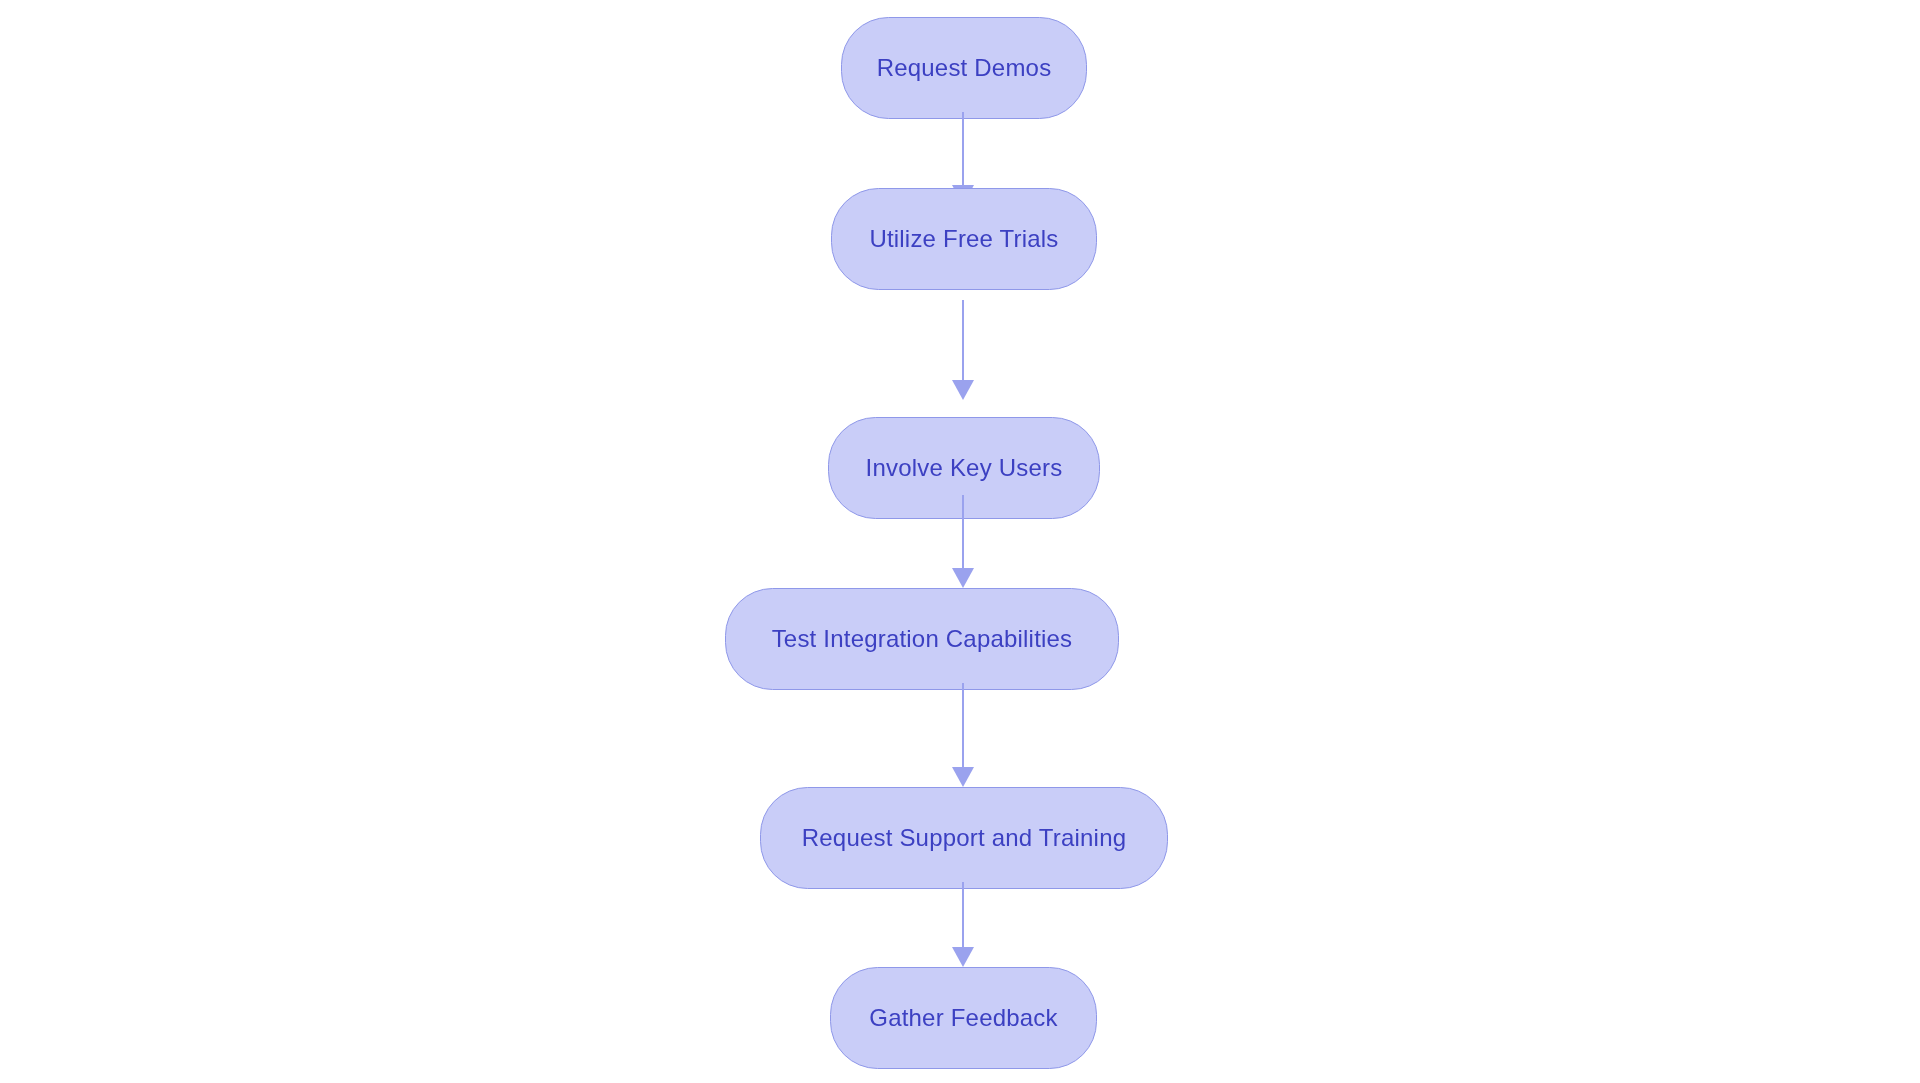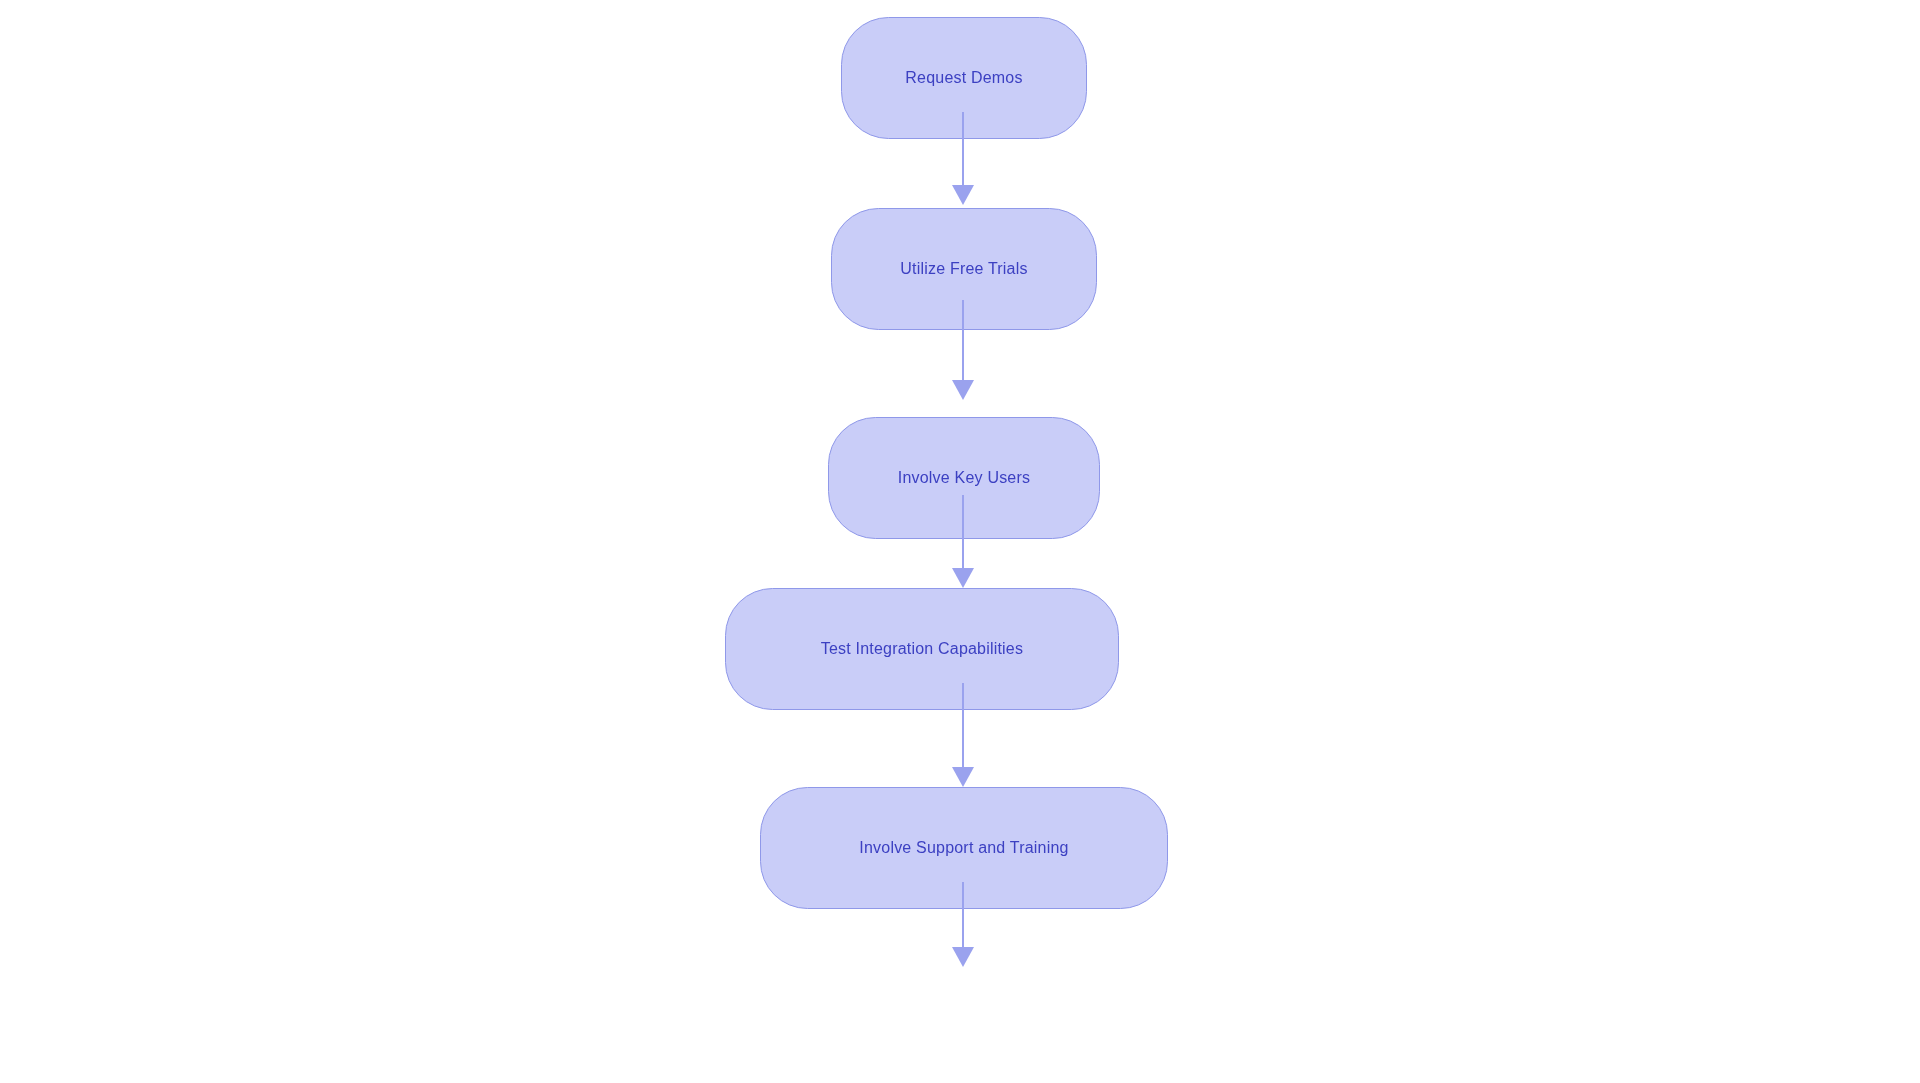--- a/index.html
+++ b/index.html
@@ -23,7 +23,7 @@
   }
   .node {
     position: absolute;
-    height: 122px;
+    height: 102px;
     border-radius: 47.5px;
     background: var(--node-fill);
     border: 1.5px solid var(--node-border);
@@ -31,7 +31,7 @@
     align-items: center;
     justify-content: center;
     color: var(--text-color);
-    font-size: 16px;
+    font-size: 24px;
     letter-spacing: 0.2px;
     white-space: nowrap;
   }

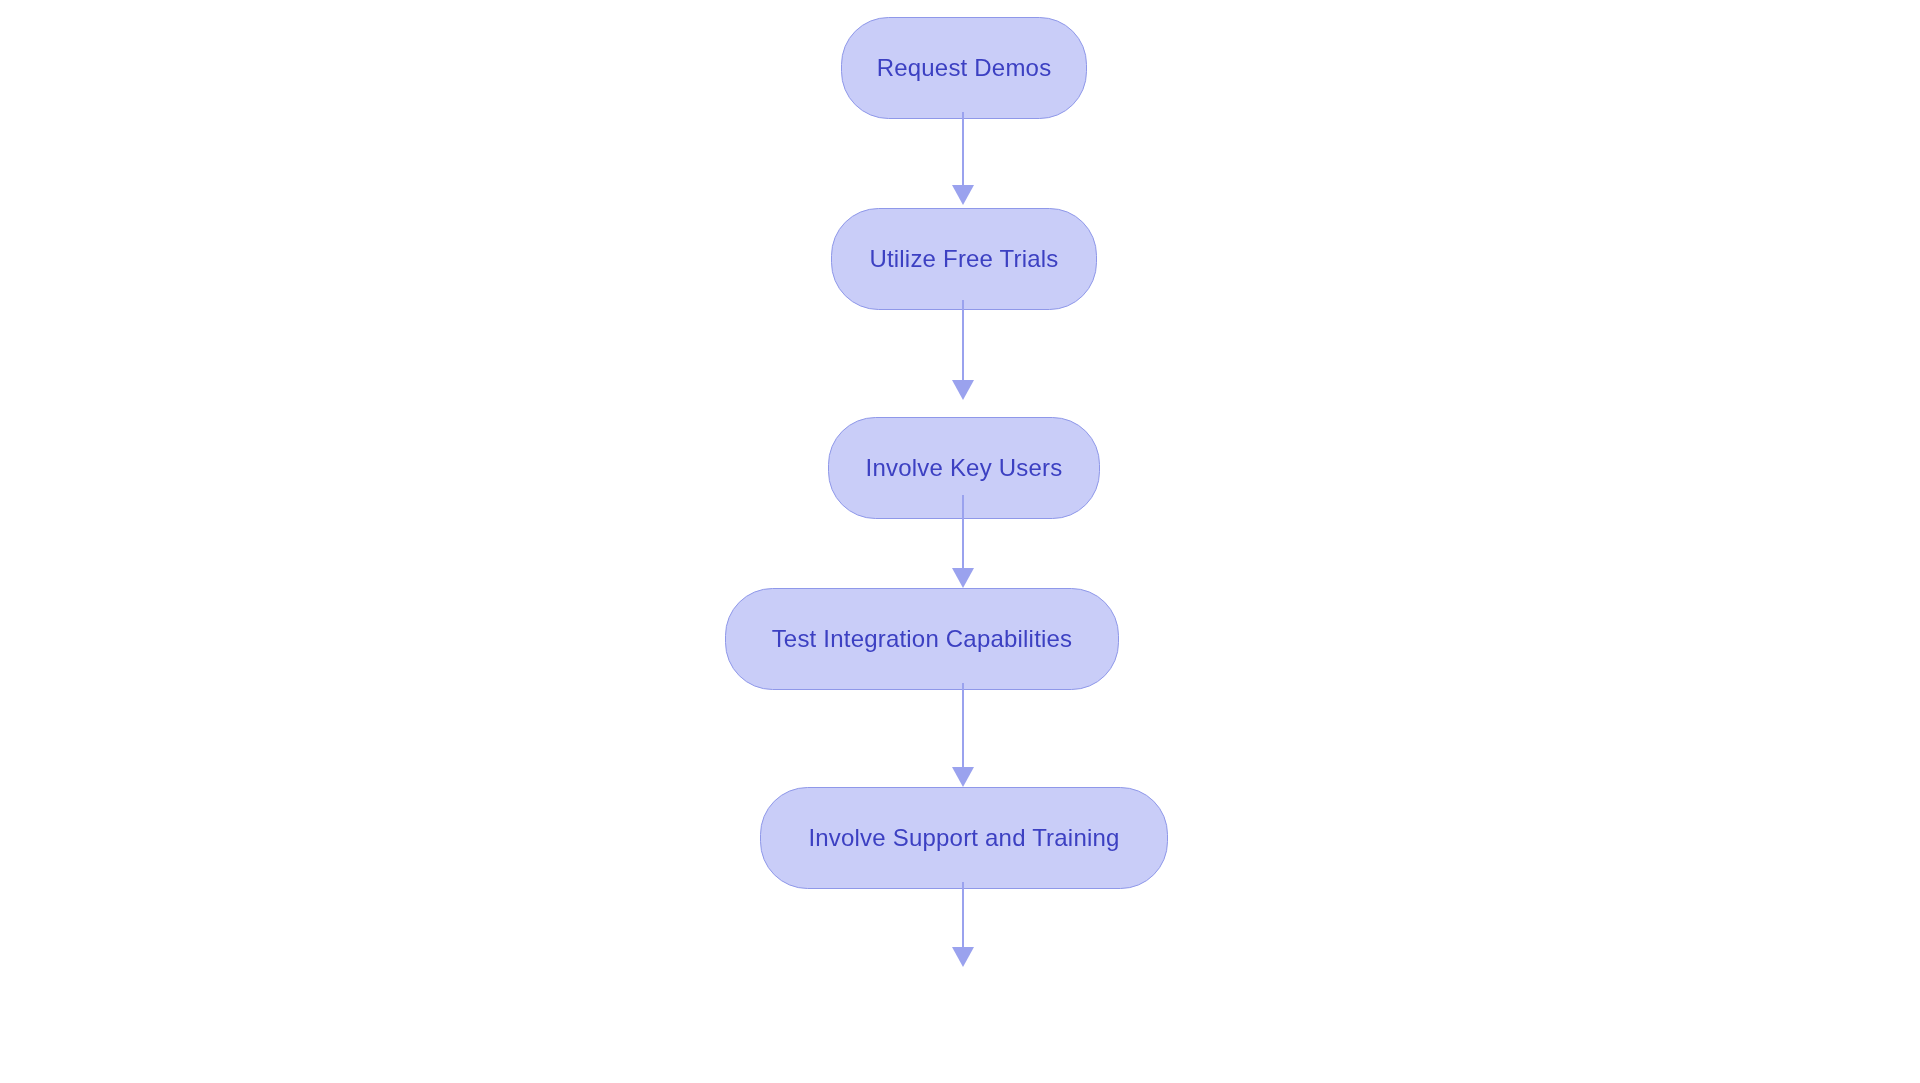--- a/index.html
+++ b/index.html
@@ -36,7 +36,7 @@
     white-space: nowrap;
   }
   .n1 { top: 17px;  left: 841px; width: 246px; }
-  .n2 { top: 208px; left: 831px; width: 266px; }
+  .n2 { top: 188px; left: 831px; width: 266px; }
   .n3 { top: 400px; left: 828px; width: 272px; margin-top: 17px; }
   .n4 { top: 588px; left: 725px; width: 394px; }
   .n5 { top: 787px; left: 760px; width: 408px; }

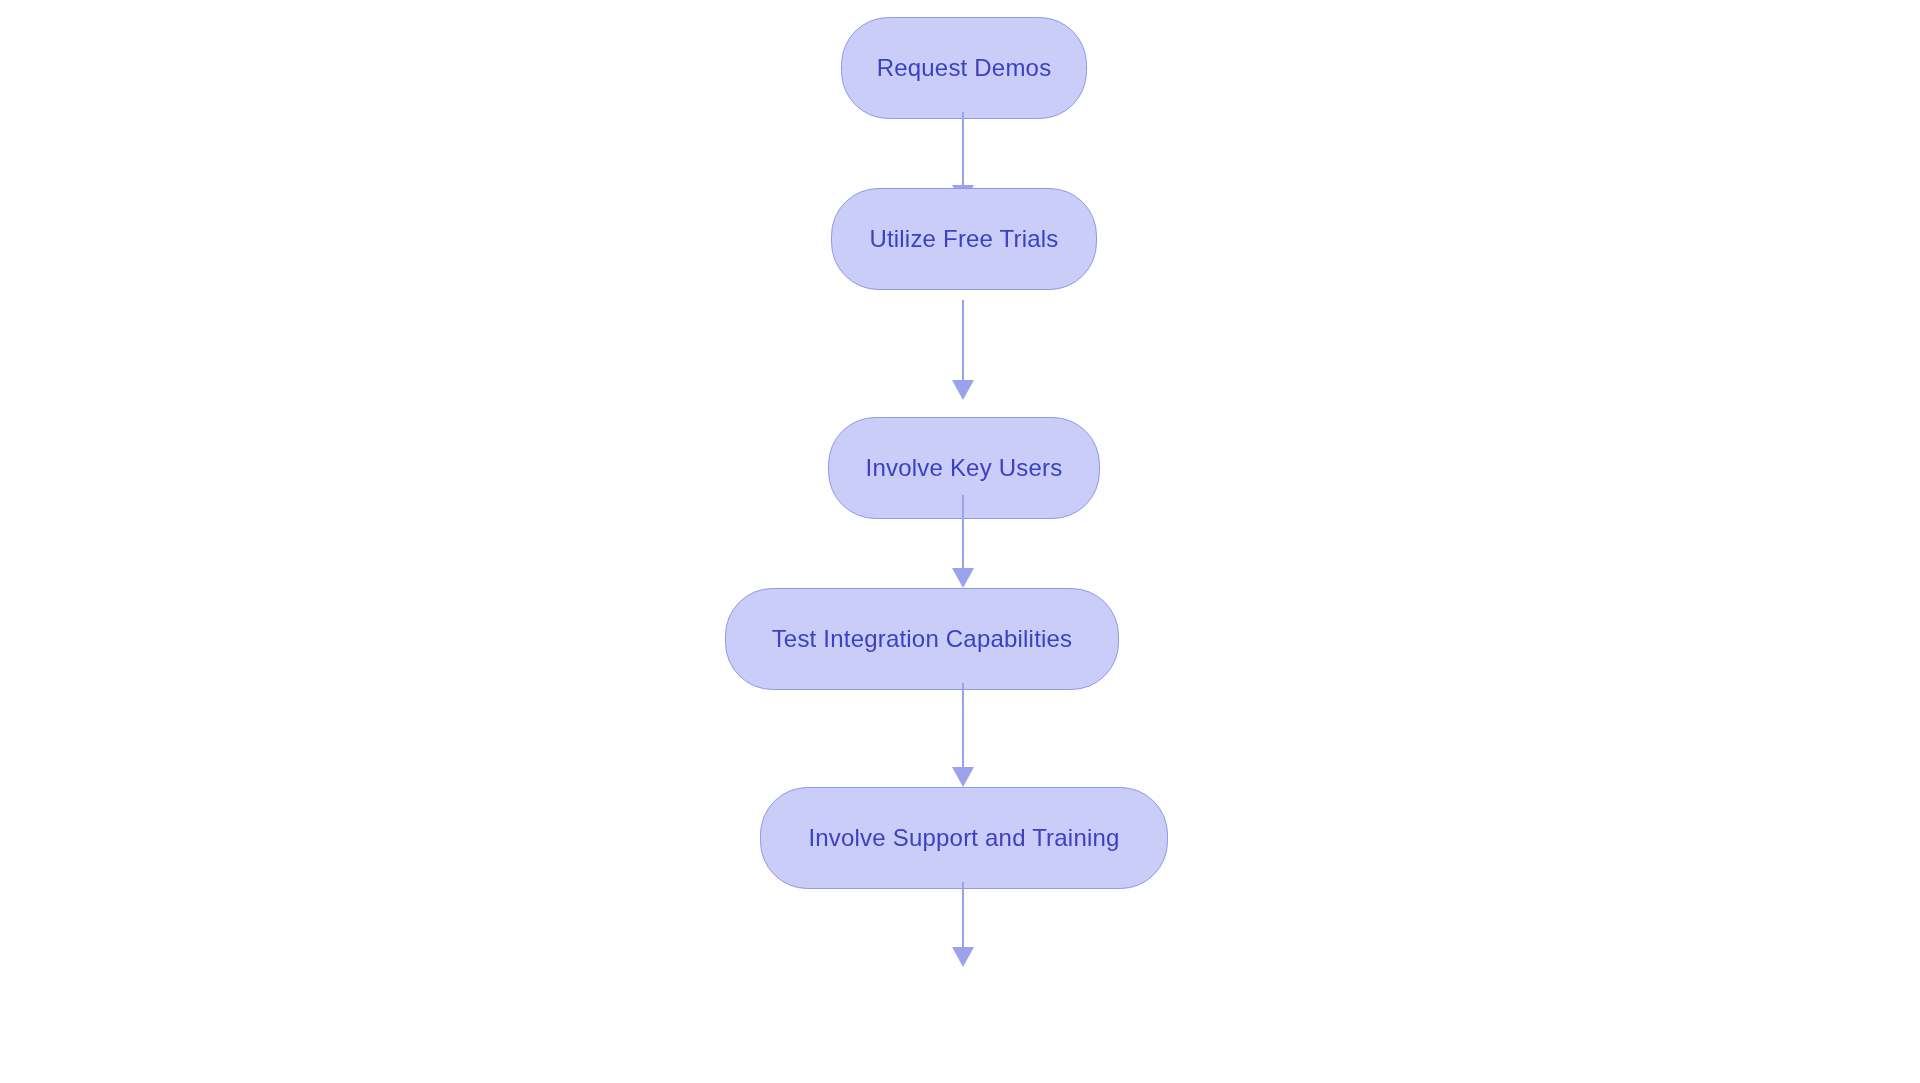--- a/index.html
+++ b/index.html
@@ -105,7 +105,7 @@
   </div>
 
   <div class="node n5">
-    <span>Involve Support and Training</span>
+    <span>Request Support and Training</span>
   </div>
 
   <div class="arrow a5">

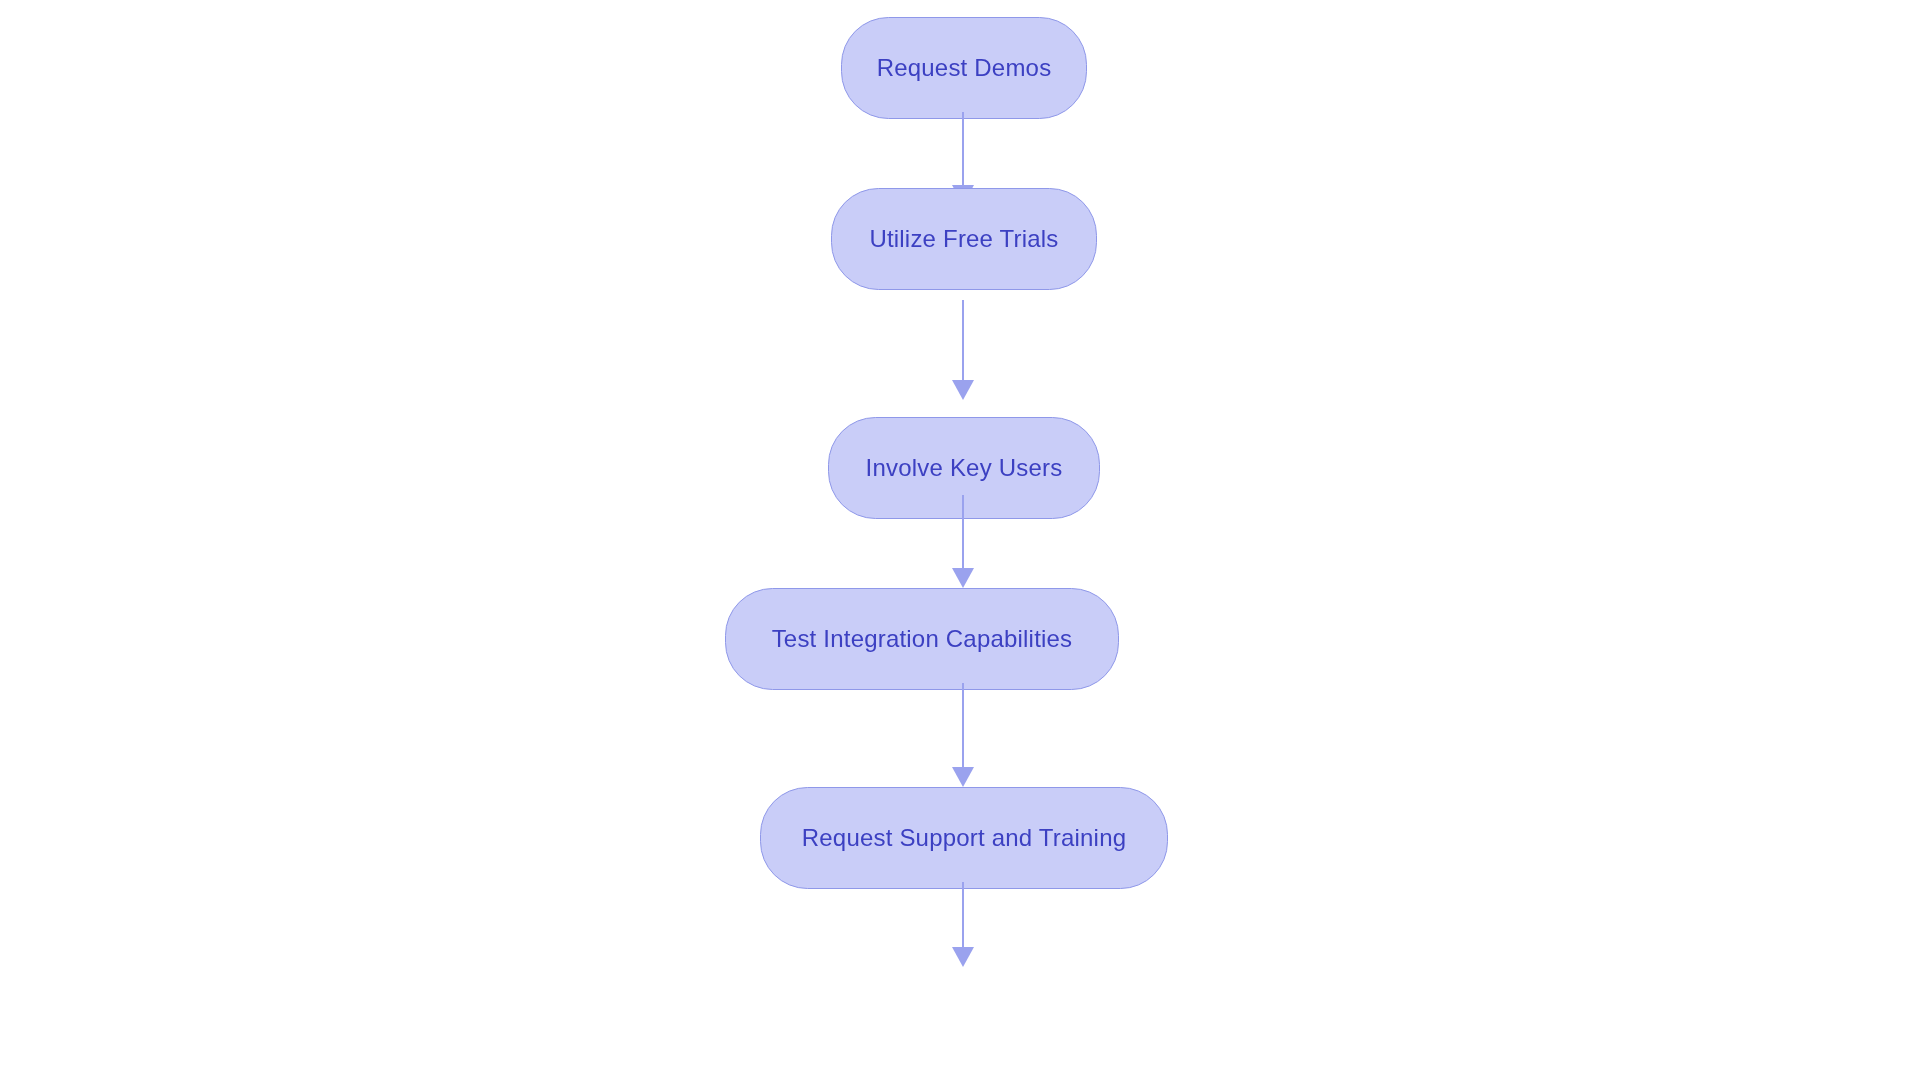--- a/index.html
+++ b/index.html
@@ -113,6 +113,9 @@
     <div class="arrow-head"></div>
   </div>
 
+  <div class="node n6">
+    <span>Gather Feedback</span>
+  </div>
 
 </div>
 

